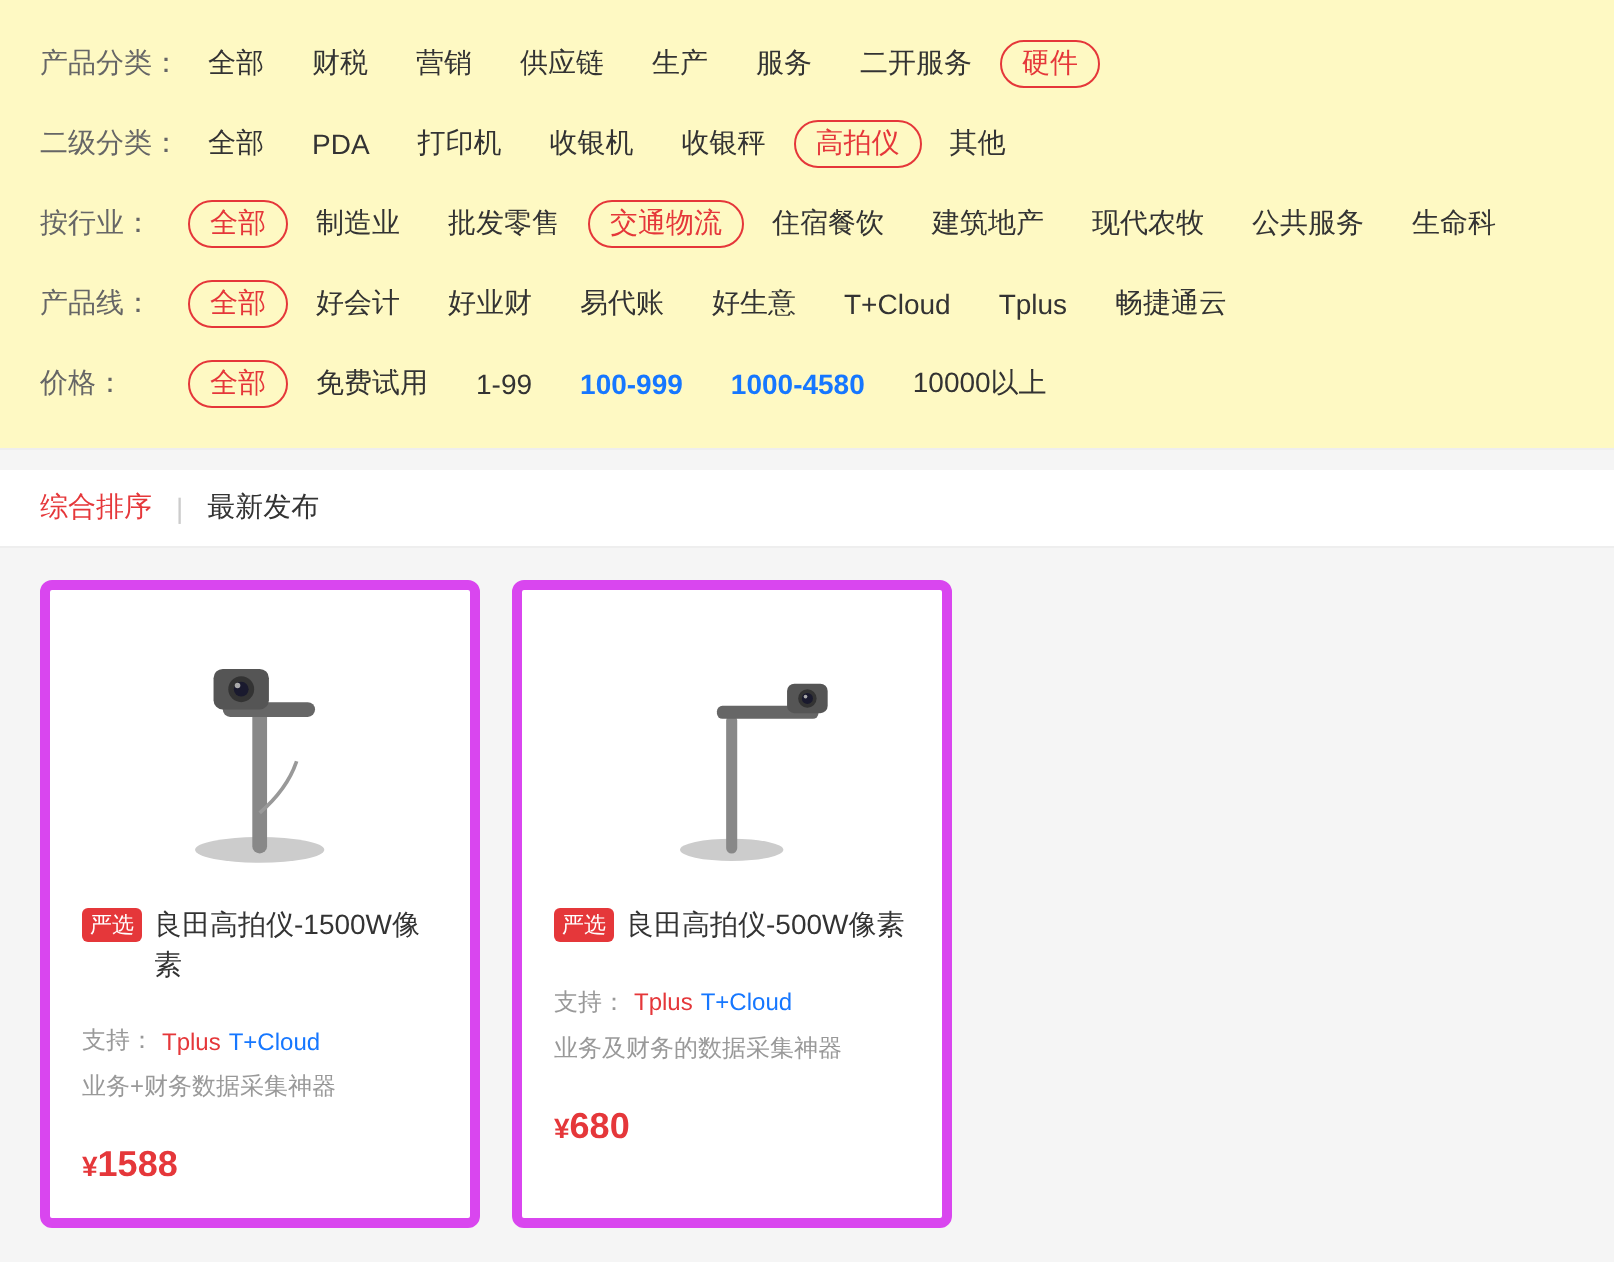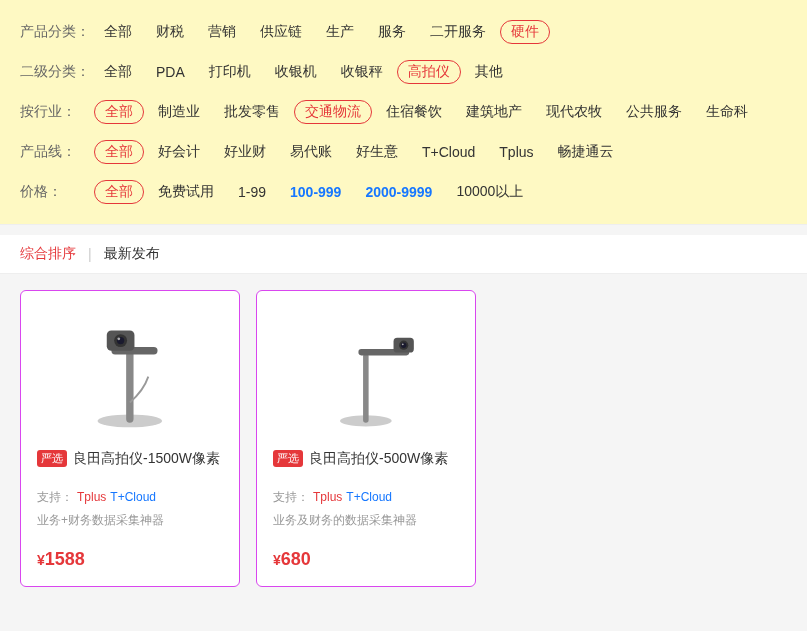--- a/index.html
+++ b/index.html
@@ -204,7 +204,7 @@
     <span class="filter-item">免费试用</span>
     <span class="filter-item">1-99</span>
     <span class="filter-item active-blue">100-999</span>
-    <span class="filter-item active-blue">2000-9999</span>
+    <span class="filter-item active-blue">1000-4580</span>
     <span class="filter-item">10000以上</span>
   </div>
 

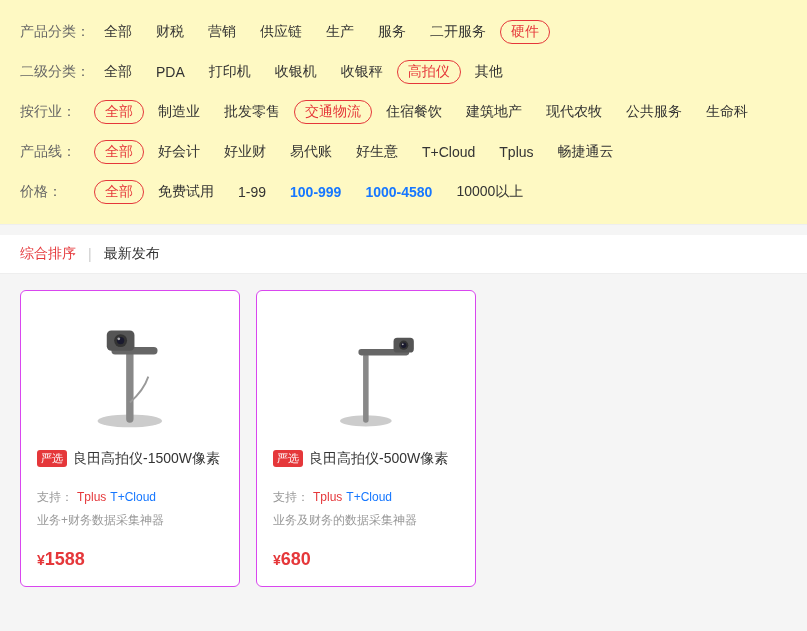--- a/index.html
+++ b/index.html
@@ -77,7 +77,7 @@
       padding: 16px;
       width: 220px;
       cursor: pointer;
-      border: 1px solid #d946ef;
+      border: 5px solid #d946ef;
     }
     .product-image-area {
       width: 100%;

